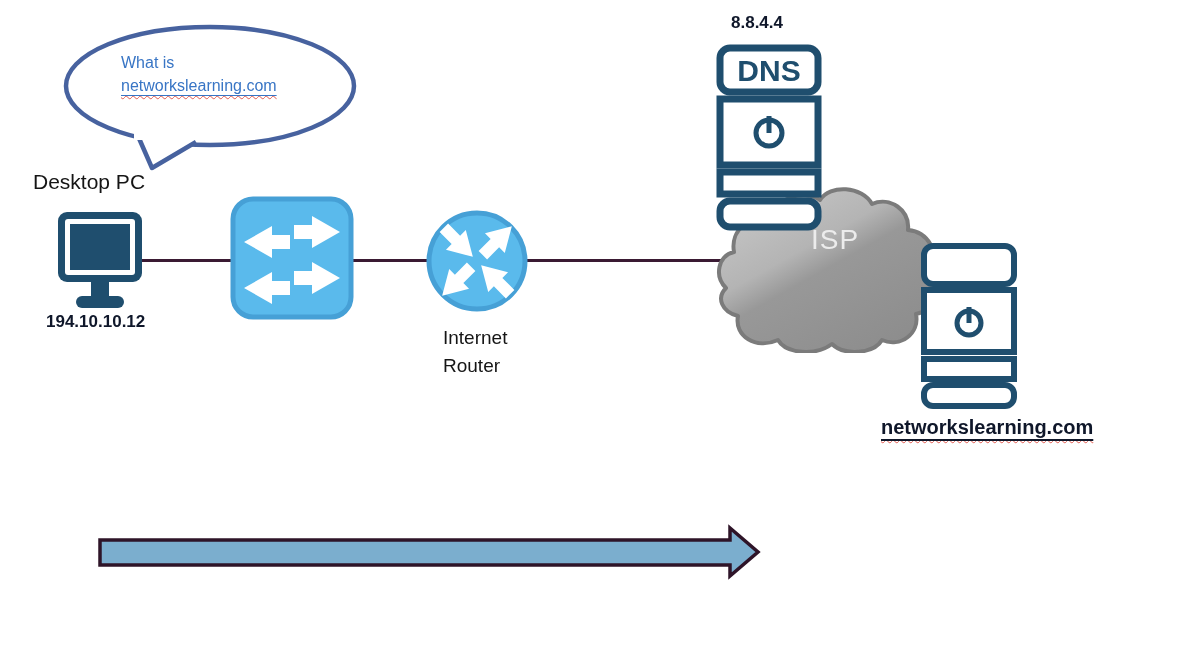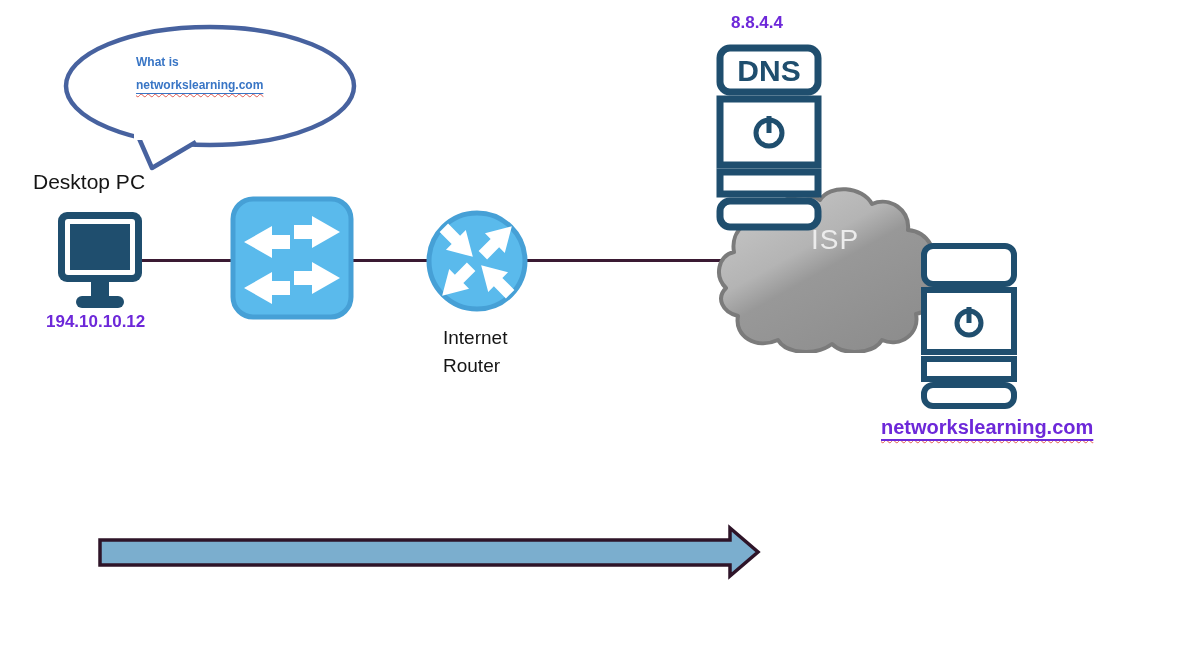--- a/index.html
+++ b/index.html
@@ -11,7 +11,7 @@
   svg text{font-family:"Liberation Sans", sans-serif;}
 
   
-  .blue-text{color:#6d28d9;}
+  .blue-text{color:#0f172a;}
   .black-text{color:#151515;}
   .bubble-text{left:136px;top:51px;width:220px;font-size:12px;line-height:23px;font-weight:700;color:#3875C5;}
   .spellcheck{text-decoration:underline wavy #E05A50;text-decoration-thickness:1.4px;text-underline-offset:4px;}

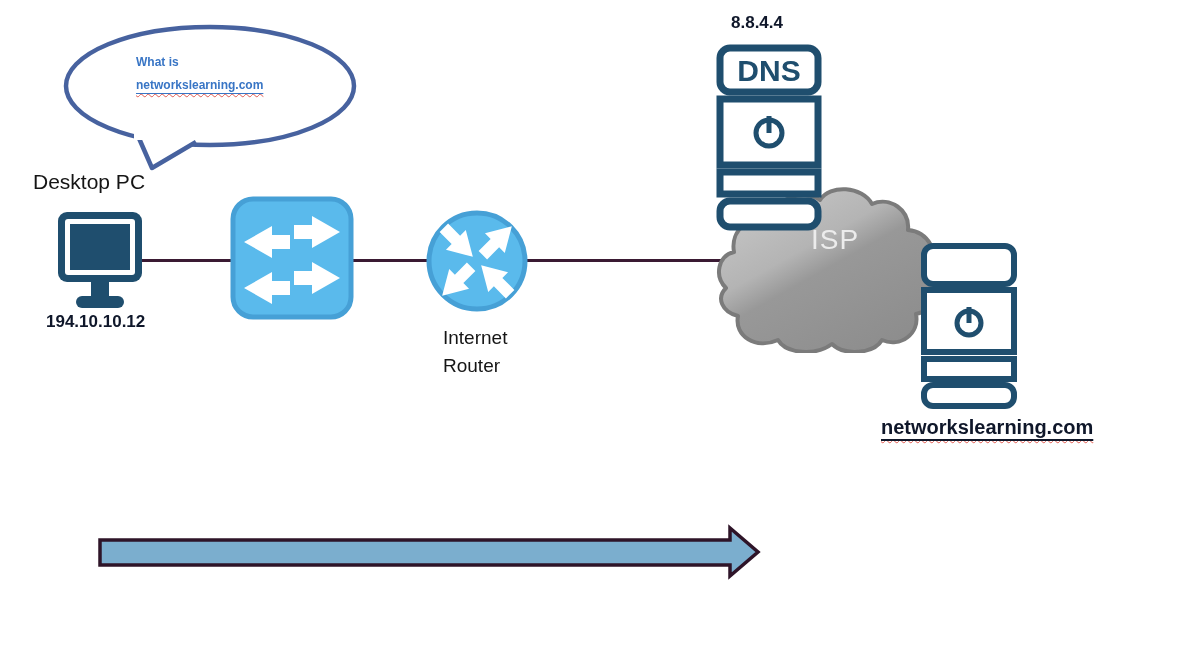--- a/index.html
+++ b/index.html
@@ -13,7 +13,7 @@
   
   .blue-text{color:#0f172a;}
   .black-text{color:#151515;}
-  .bubble-text{left:136px;top:51px;width:220px;font-size:12px;line-height:23px;font-weight:700;color:#3875C5;}
+  .bubble-text{left:121px;top:51px;width:220px;font-size:16px;line-height:23px;font-weight:400;color:#3875C5;}
   .spellcheck{text-decoration:underline wavy #E05A50;text-decoration-thickness:1.4px;text-underline-offset:4px;}
   .solid-underline{text-decoration:underline solid;margin-top:44px;}
   .pc-label{left:33px;top:170px;font-size:21px;}

